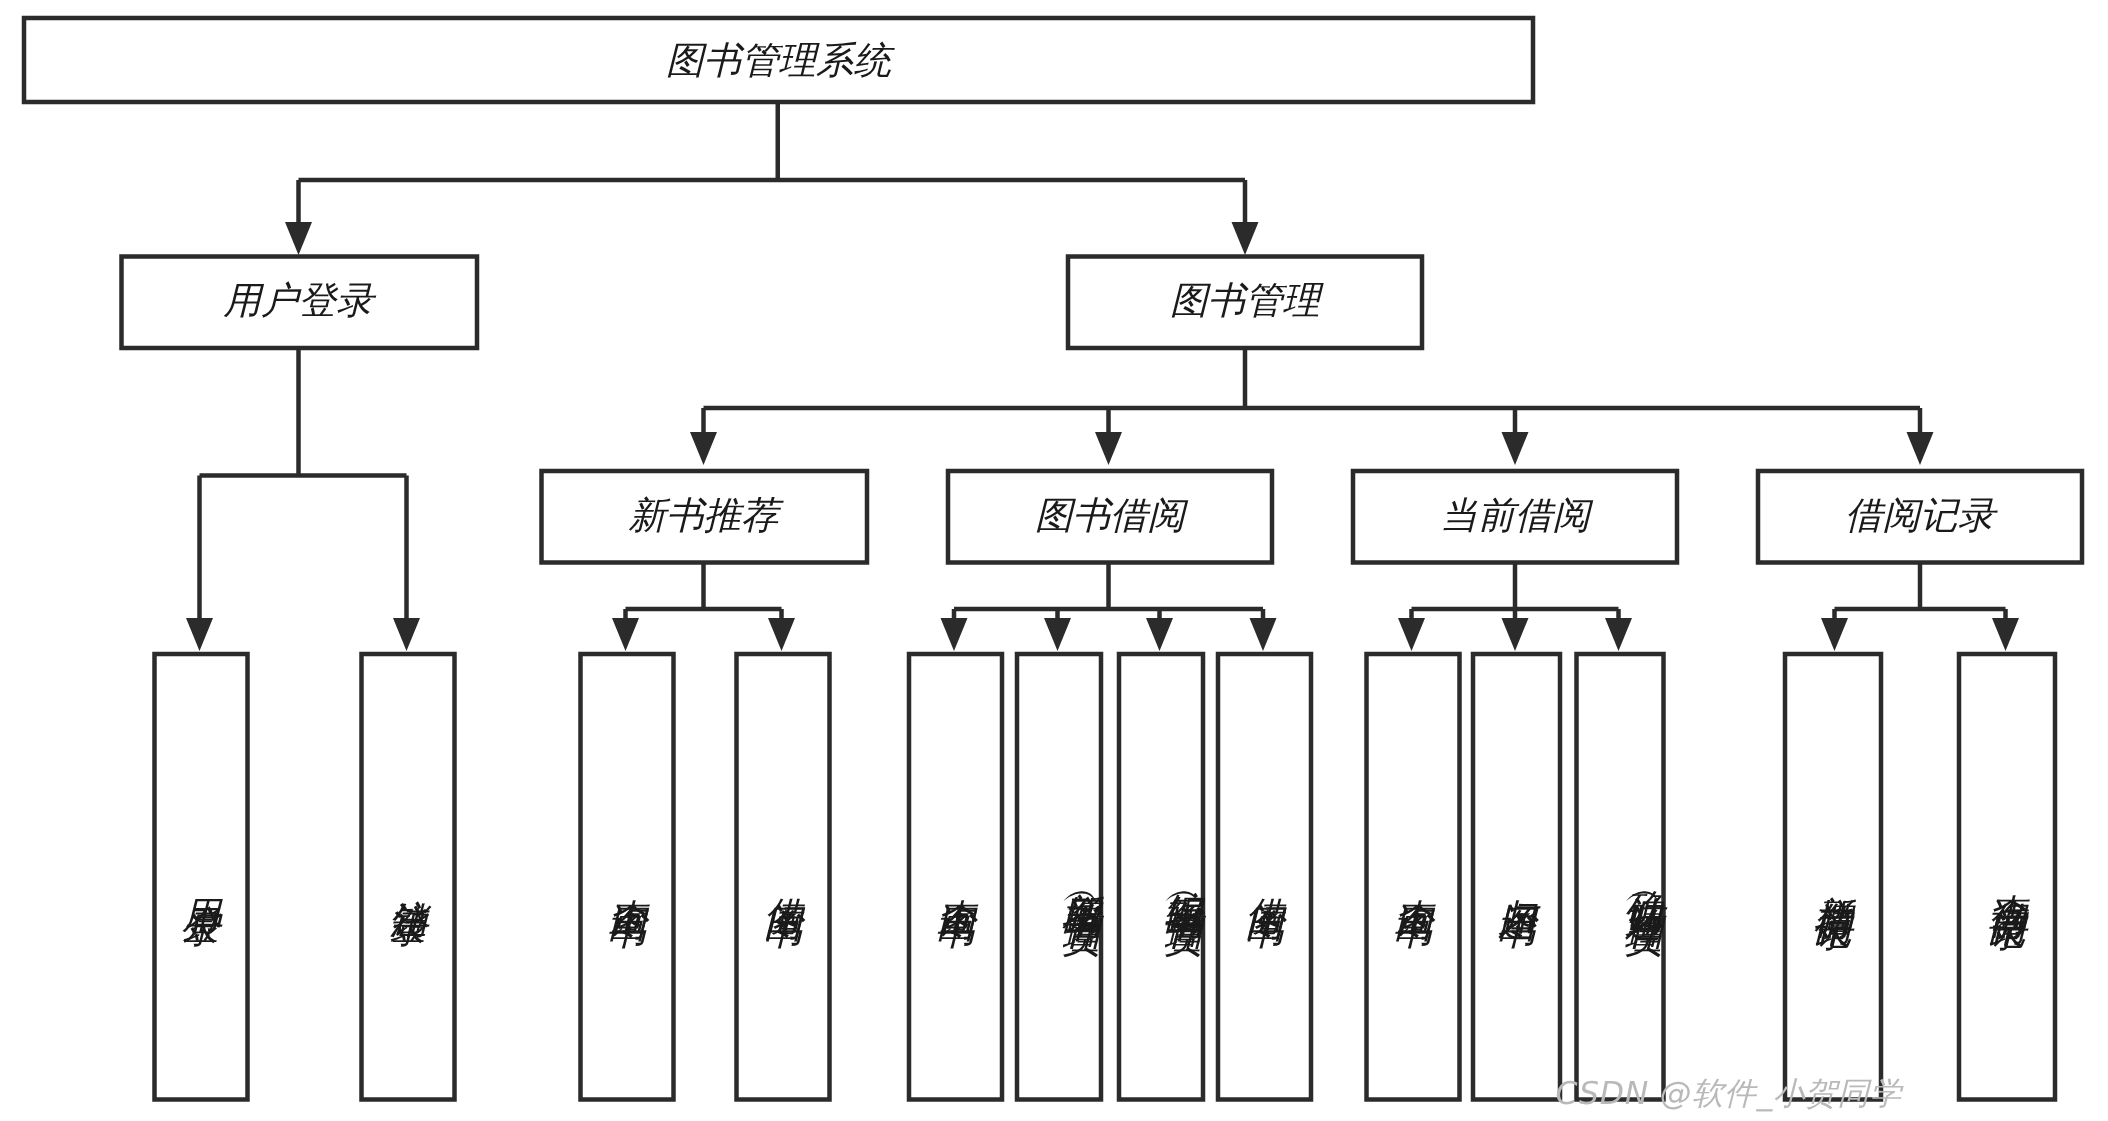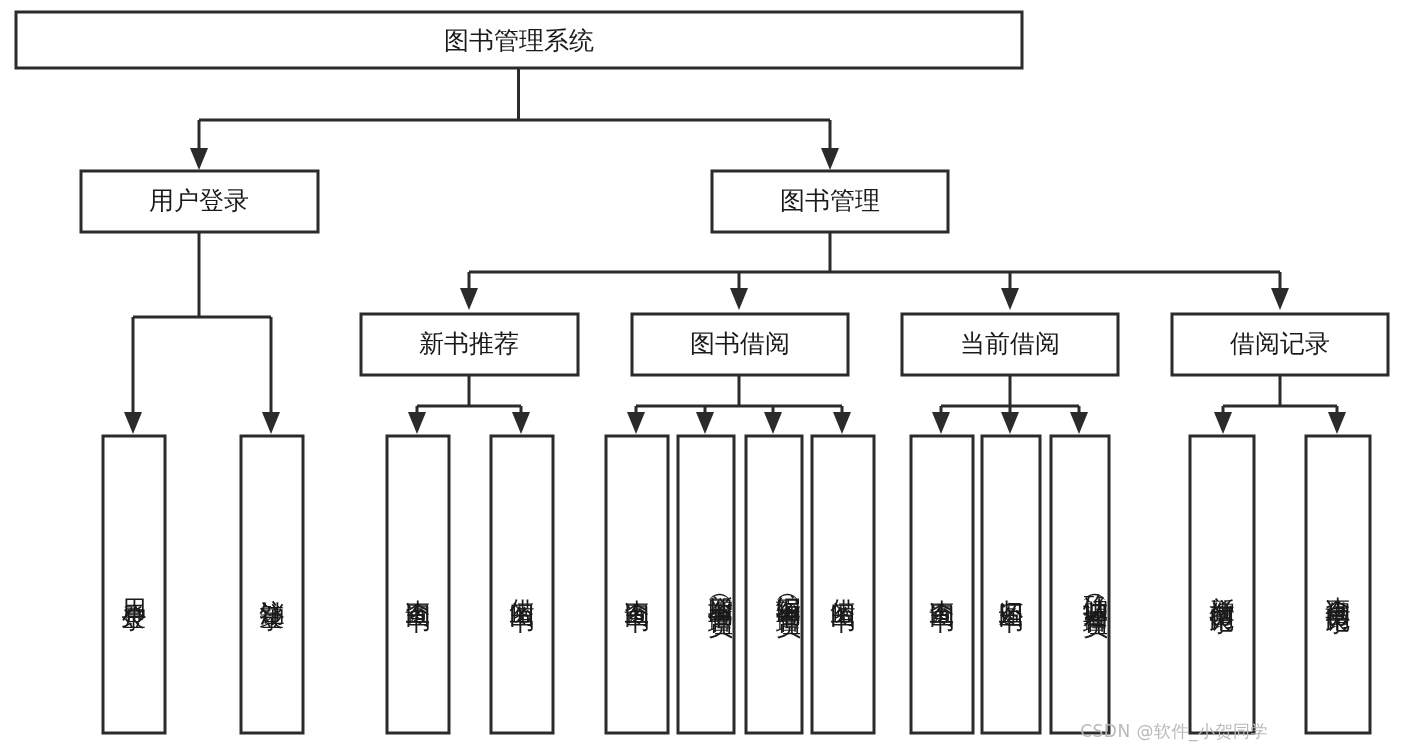--- a/index.html
+++ b/index.html
@@ -19,6 +19,7 @@
     left: 0; top: 0;
     width: 1276px;
     height: 747px;
+    font-style: italic;
   }
   svg.flow {
     display: block;

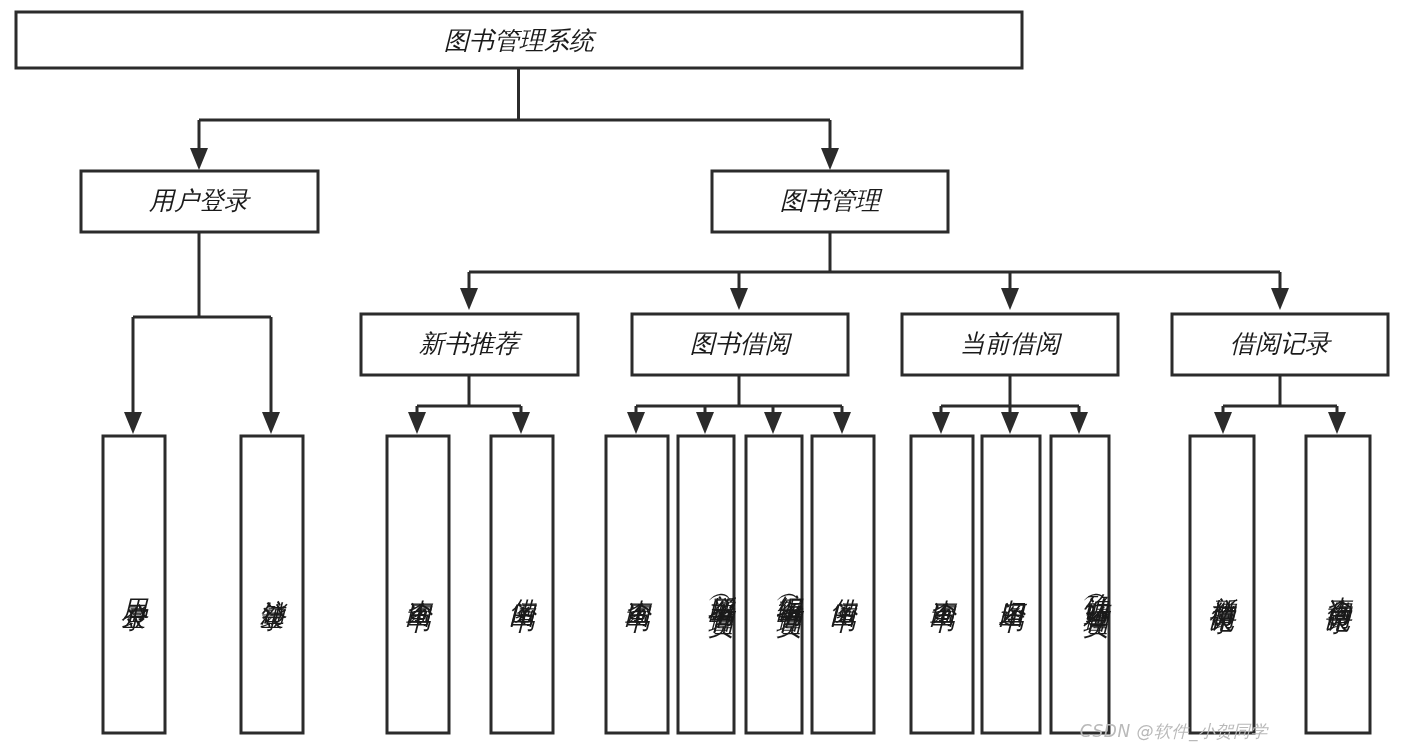--- a/index.html
+++ b/index.html
@@ -53,7 +53,7 @@
     right: 8px;
     bottom: 4px;
     font-family: "DejaVu Sans", "Liberation Sans", sans-serif;
-    font-size: 17px;
+    font-size: 21px;
     color: #b9b9b9;
     letter-spacing: 0.5px;
     white-space: nowrap;

